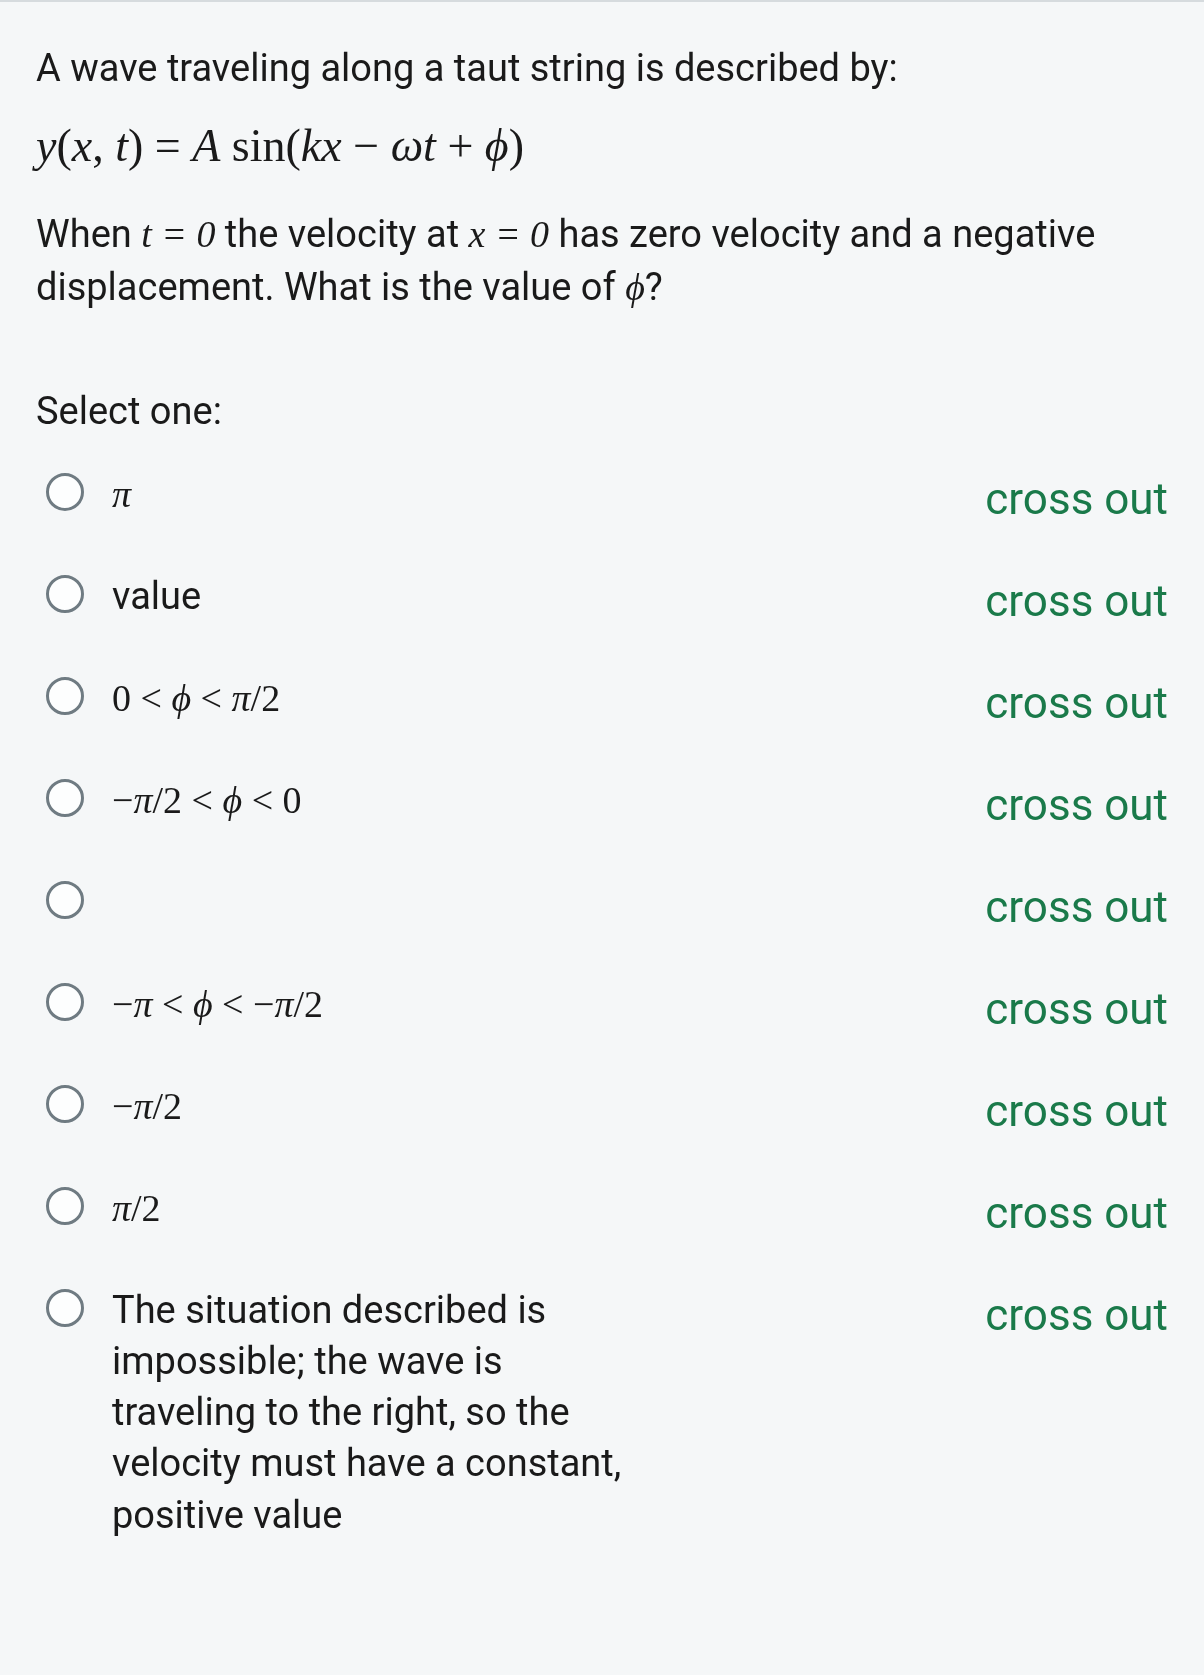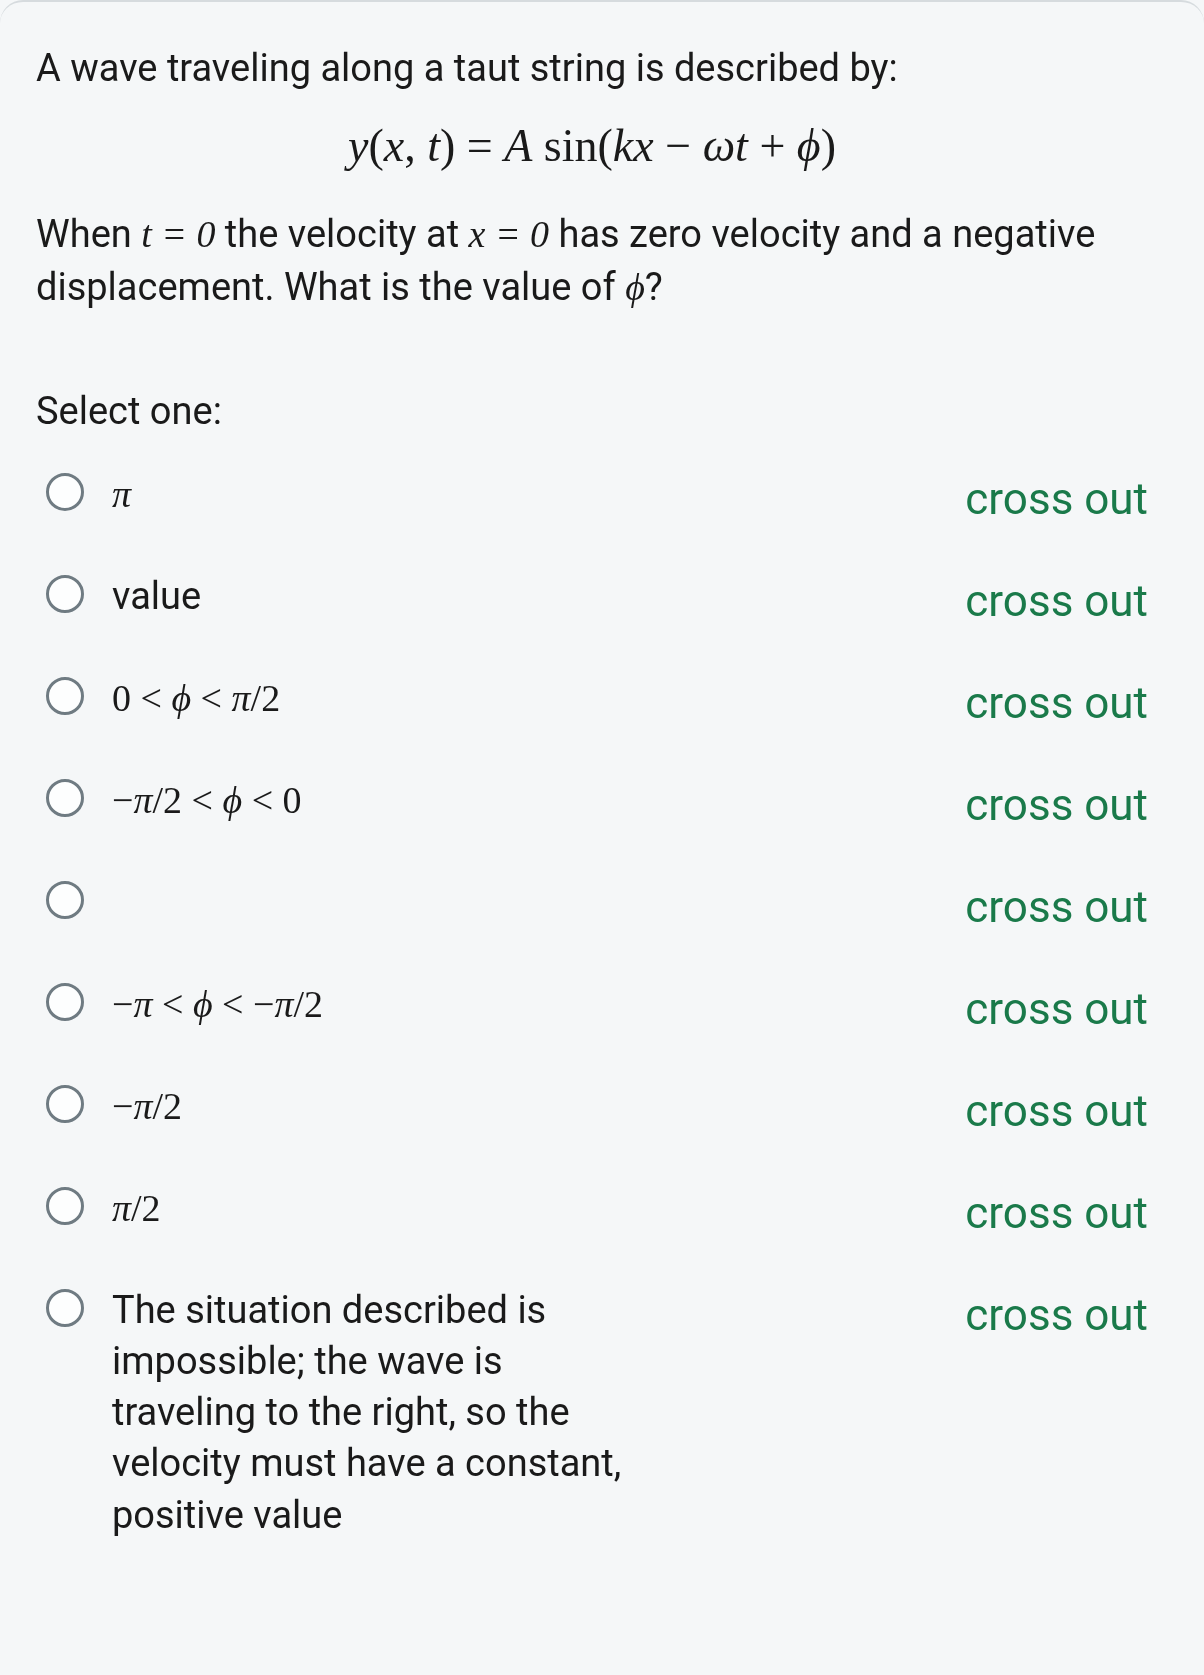--- a/index.html
+++ b/index.html
@@ -13,9 +13,8 @@
   .page {
     width: 1204px;
     min-height: 1675px;
-    padding: 40px 56px 60px 36px;
+    padding: 40px 36px 60px 36px;
     border-top: 2px solid #d6dbde;
-    border-radius: 23px;
   }
   .question-text {
     font-size: 38px;

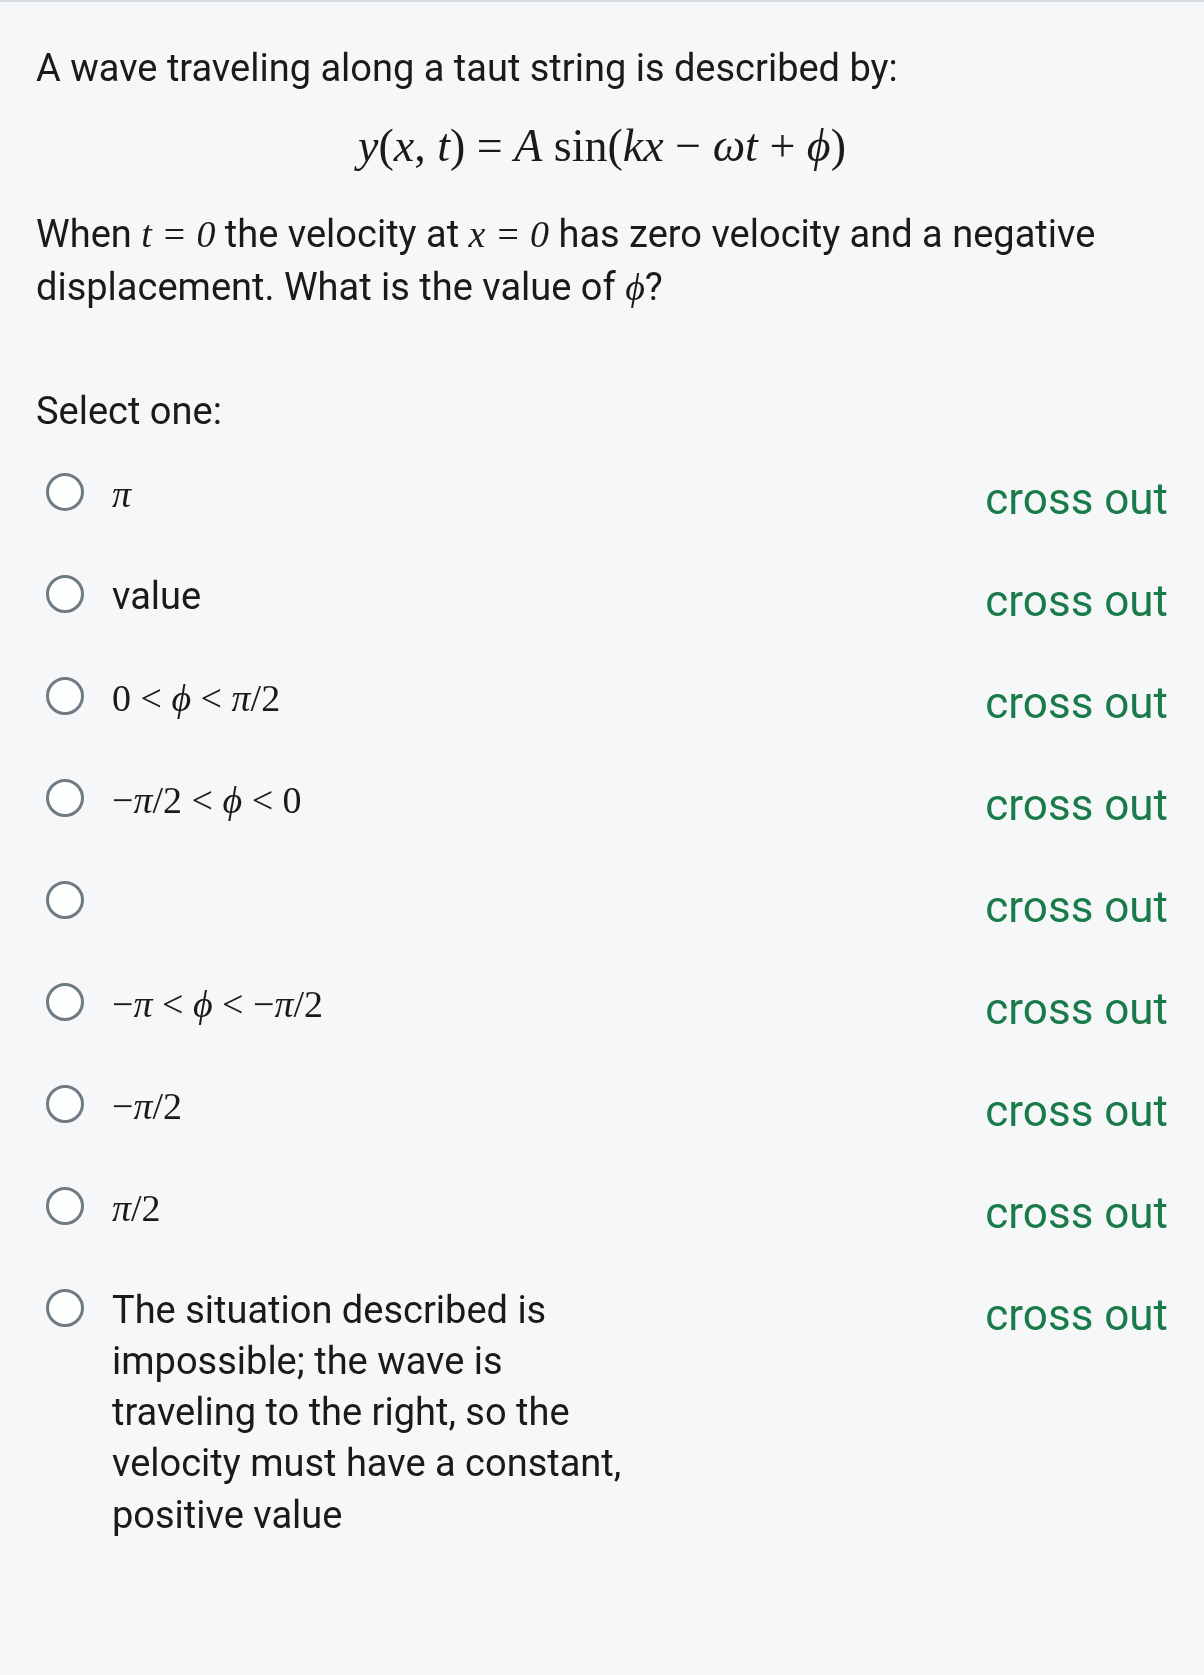--- a/index.html
+++ b/index.html
@@ -24,7 +24,7 @@
   .equation {
     font-family: "Times New Roman", Times, serif;
     font-size: 46px;
-    text-align: center;
+    text-align: left;
     margin: 24px 0 36px 0;
   }
   .equation .ital { font-style: italic; }

